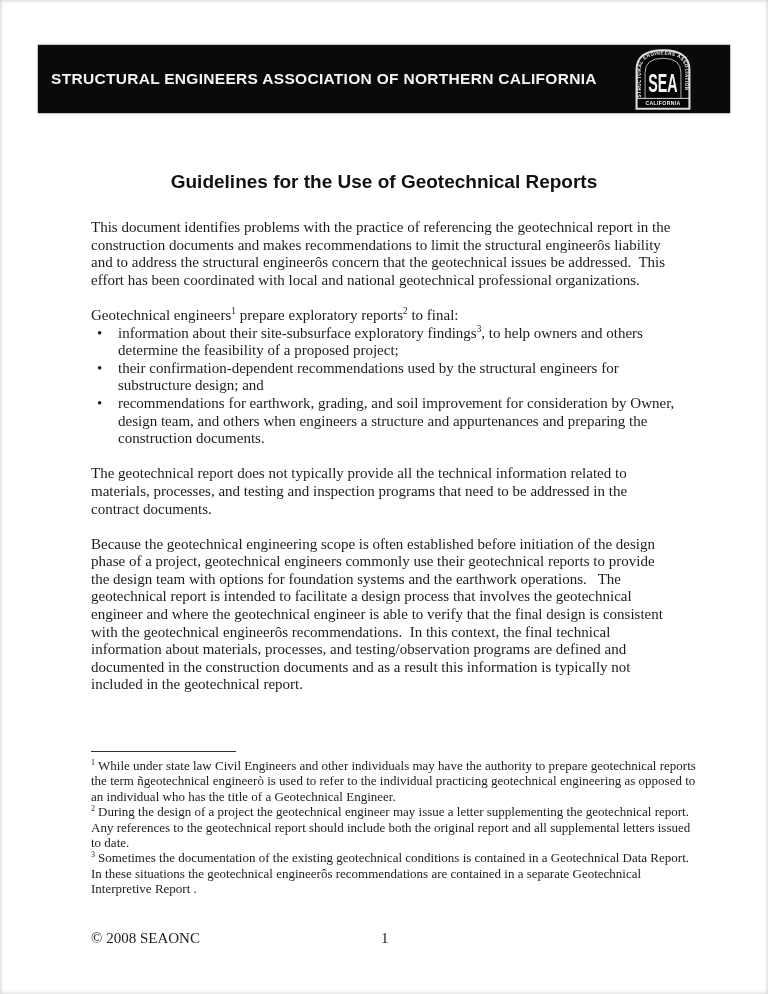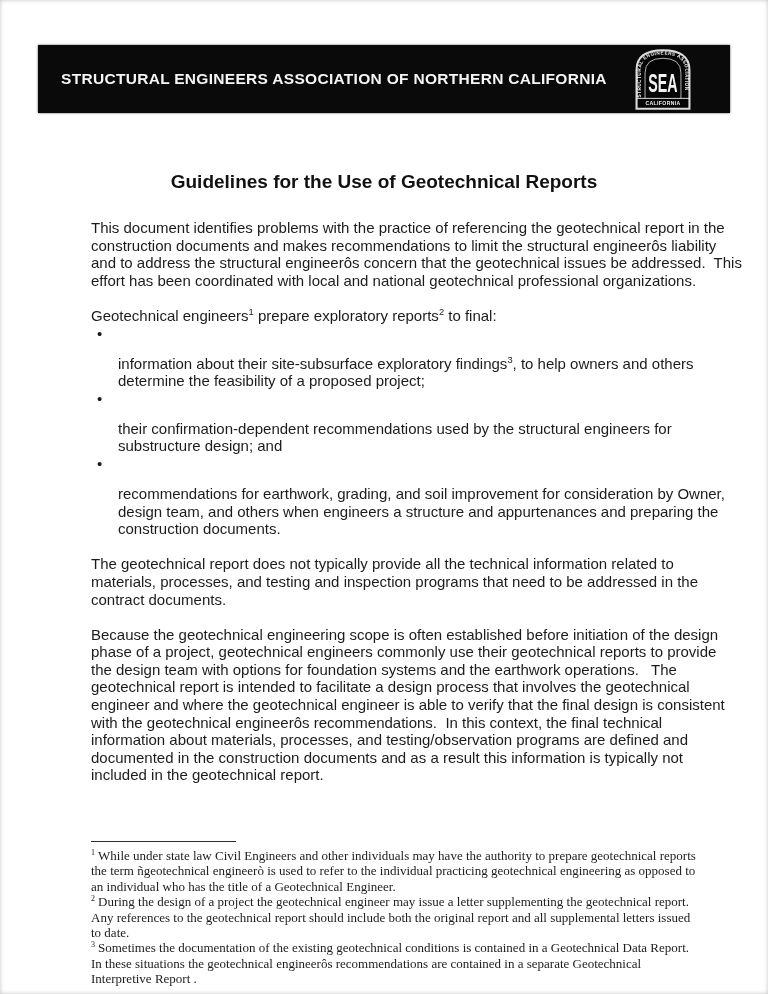--- a/index.html
+++ b/index.html
@@ -29,7 +29,7 @@
     font-size:15.5px;
     letter-spacing:.3px;
     color:#f5f5f5;
-    padding-left:23px;
+    padding-left:13px;
     white-space:pre;
   }
   .logo{

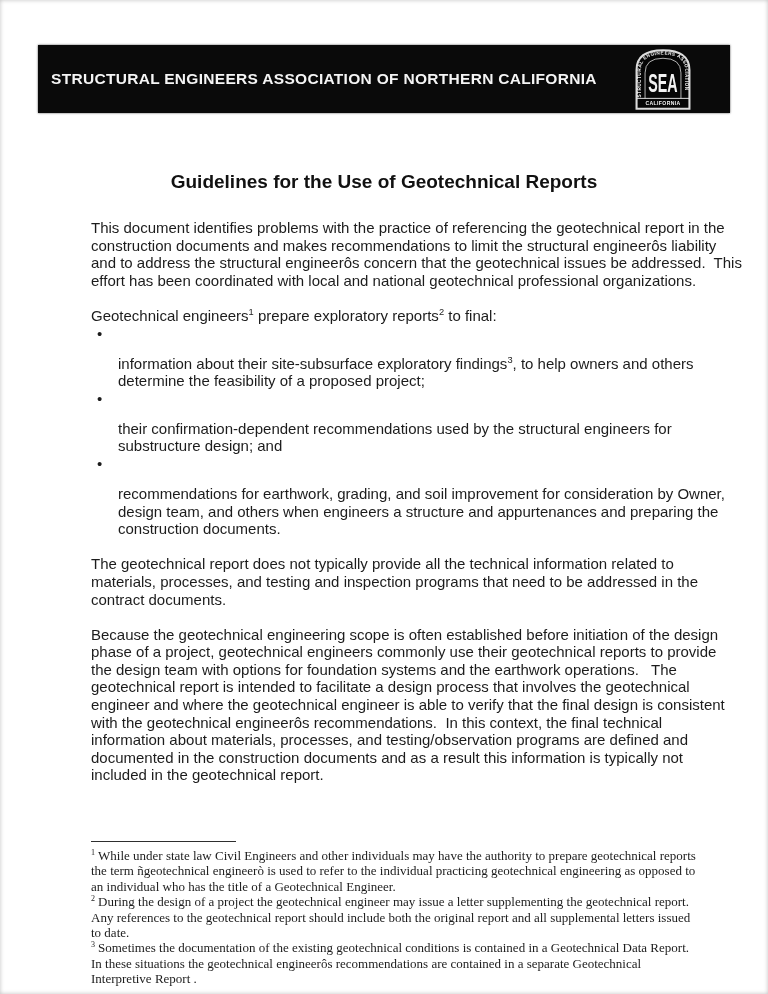--- a/index.html
+++ b/index.html
@@ -56,7 +56,7 @@
   .bodytext{
     margin:24px 0 0 53px;
     width:600px;
-    font-family:Liberation Sans, sans-serif;
+    font-family:Liberation Serif, serif;
     font-size:15px;
     line-height:17.6px;
   }

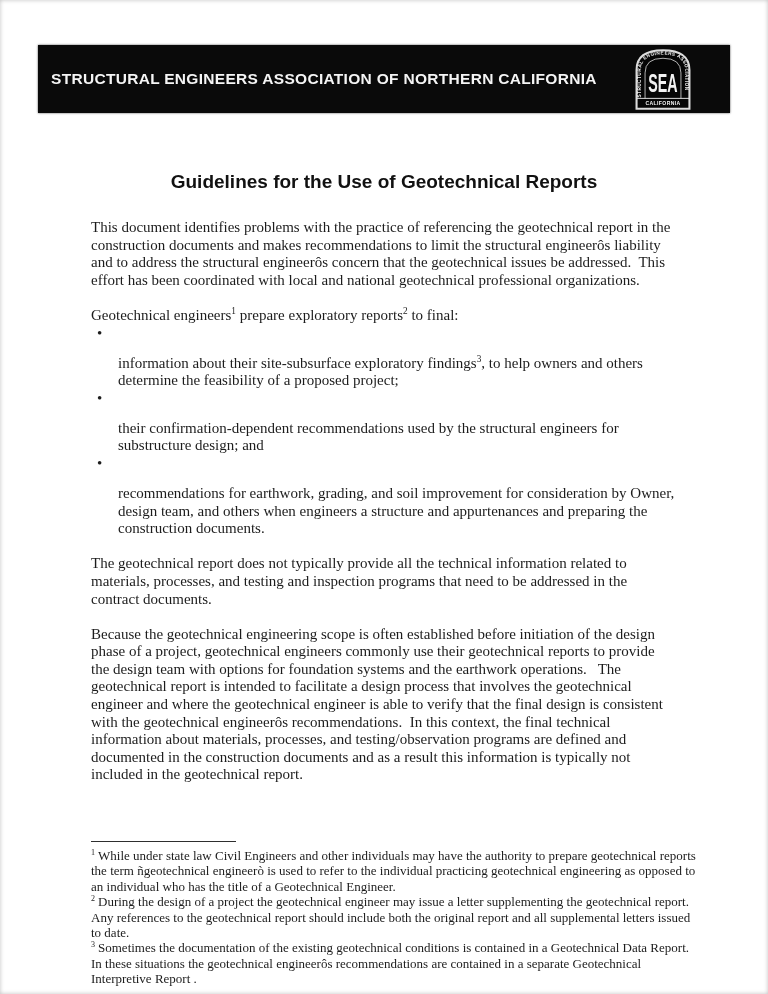--- a/index.html
+++ b/index.html
@@ -70,7 +70,7 @@
     padding-left:6px;
     flex:none;
   }
-  .bullet-body{flex:1;margin-top:30px;}
+  .bullet-body{flex:1;}
   
   .footnotes{
     margin:57px 0 0 53px;

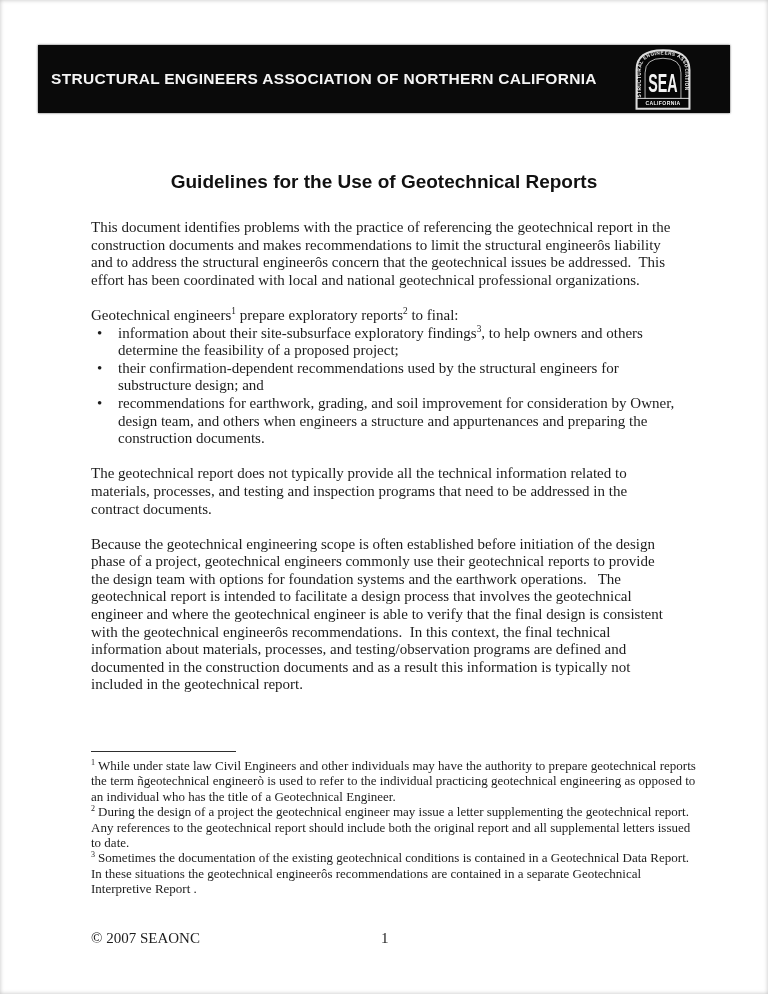--- a/index.html
+++ b/index.html
@@ -174,7 +174,7 @@
   </div>
 
   <div class="footer">
-    <span>© 2007 SEAONC</span>
+    <span>© 2008 SEAONC</span>
     <span class="page-num">1</span>
   </div>
 

